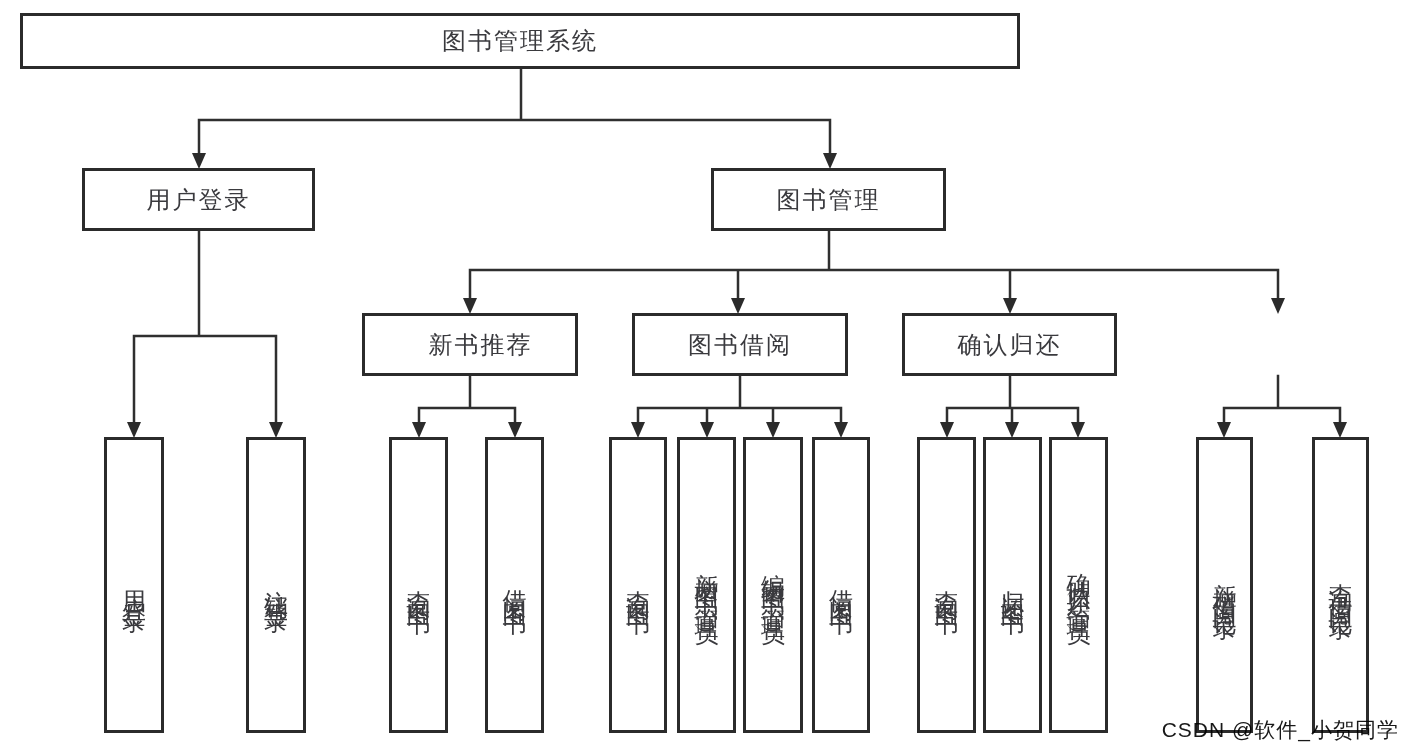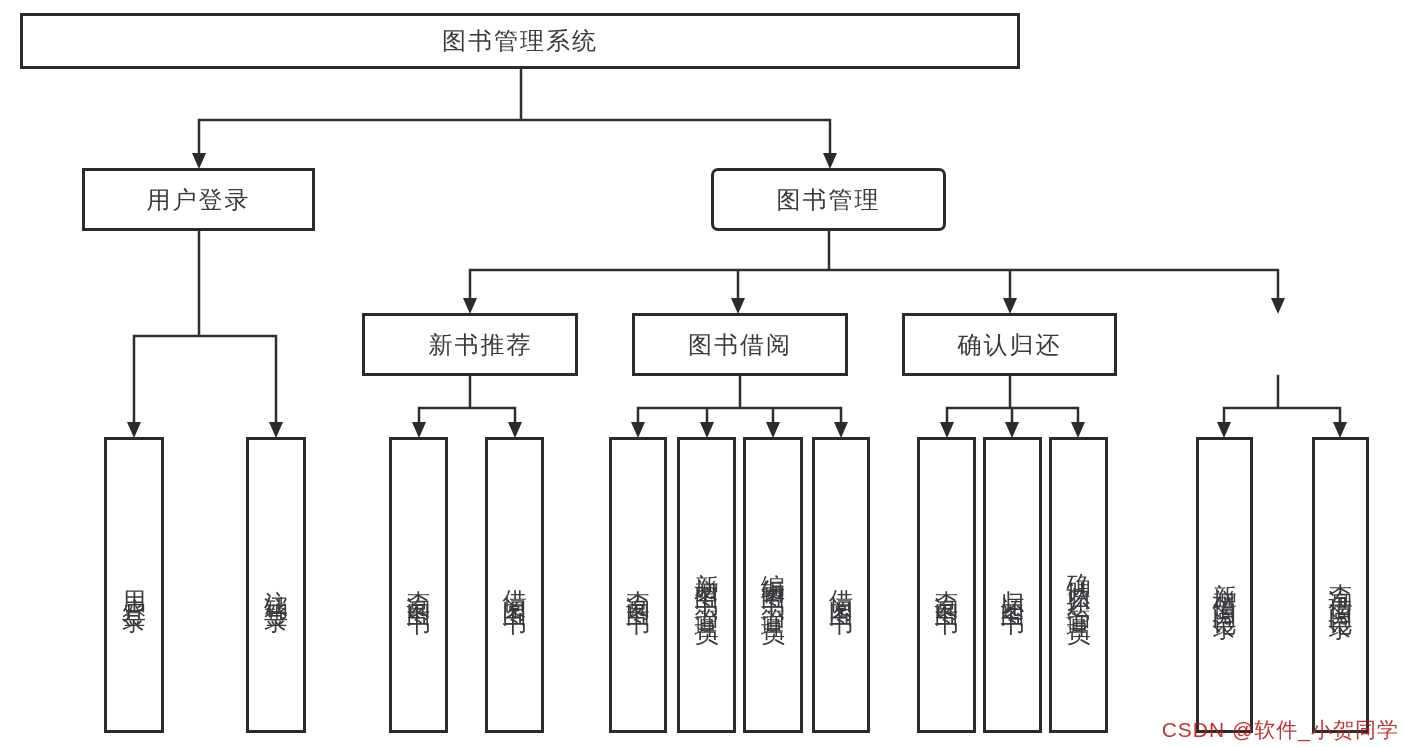--- a/index.html
+++ b/index.html
@@ -109,7 +109,7 @@
   <div class="box" style="left:82px; top:168px; width:233px; height:63px;">
     <span>用户登录</span>
   </div>
-  <div class="box" style="left:711px; top:168px; width:235px; height:63px;border-radius:7px;">
+  <div class="box" style="left:711px; top:168px; width:235px; height:63px;">
     <span>图书管理</span>
   </div>
 

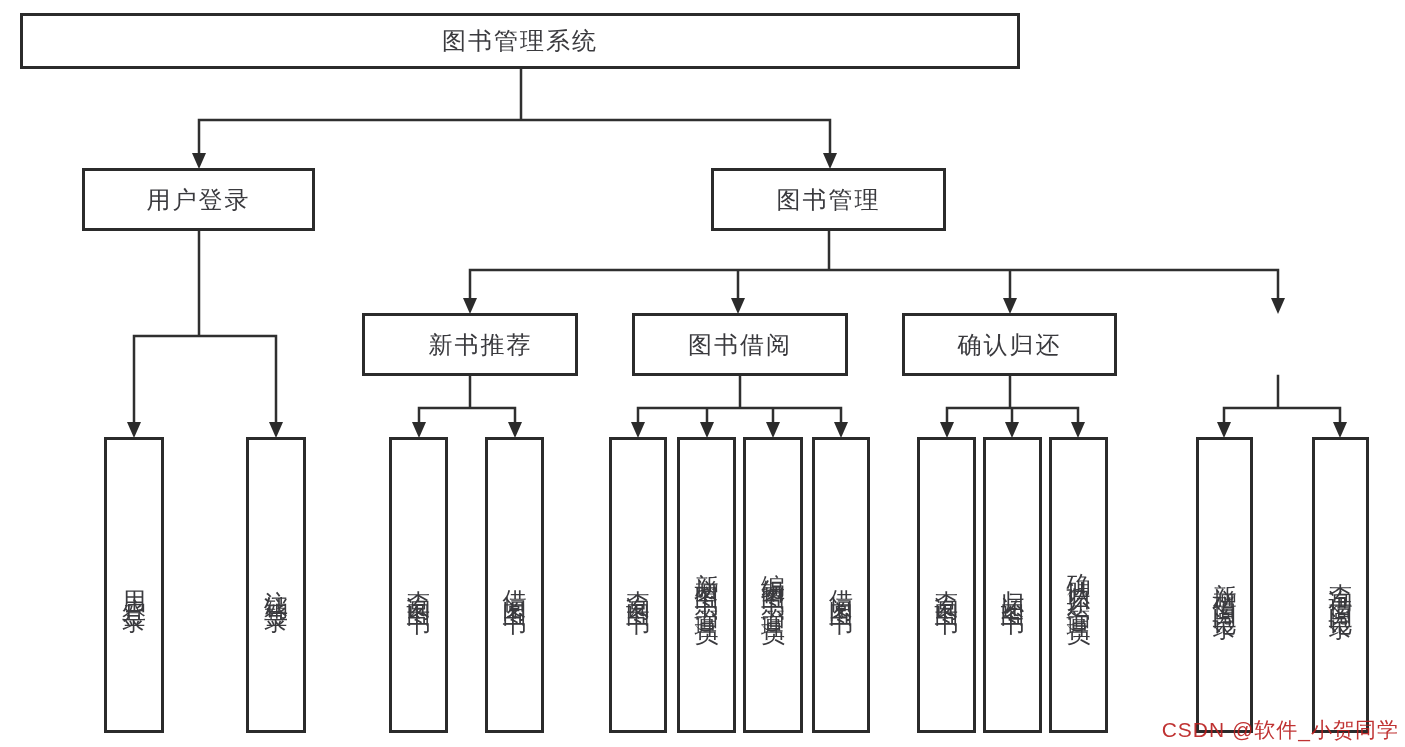--- a/index.html
+++ b/index.html
@@ -41,7 +41,7 @@
     top: 716px;
     font-size: 21px;
     letter-spacing: 1px;
-    color: #b91c1c;
+    color: #000000;
     opacity: 0.9;
     z-index: 5;
     white-space: nowrap;

